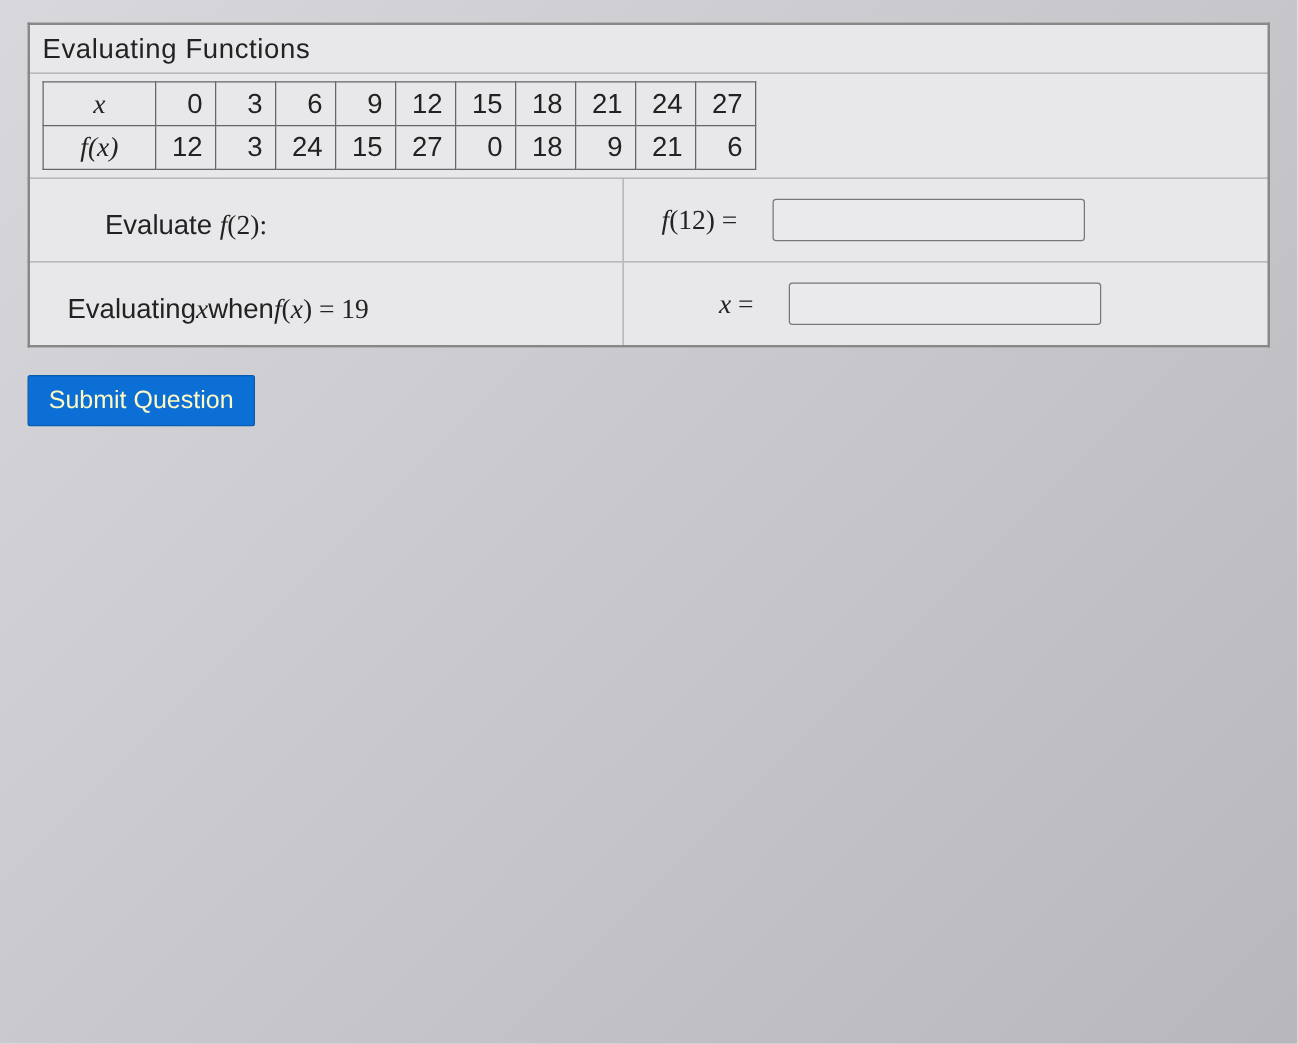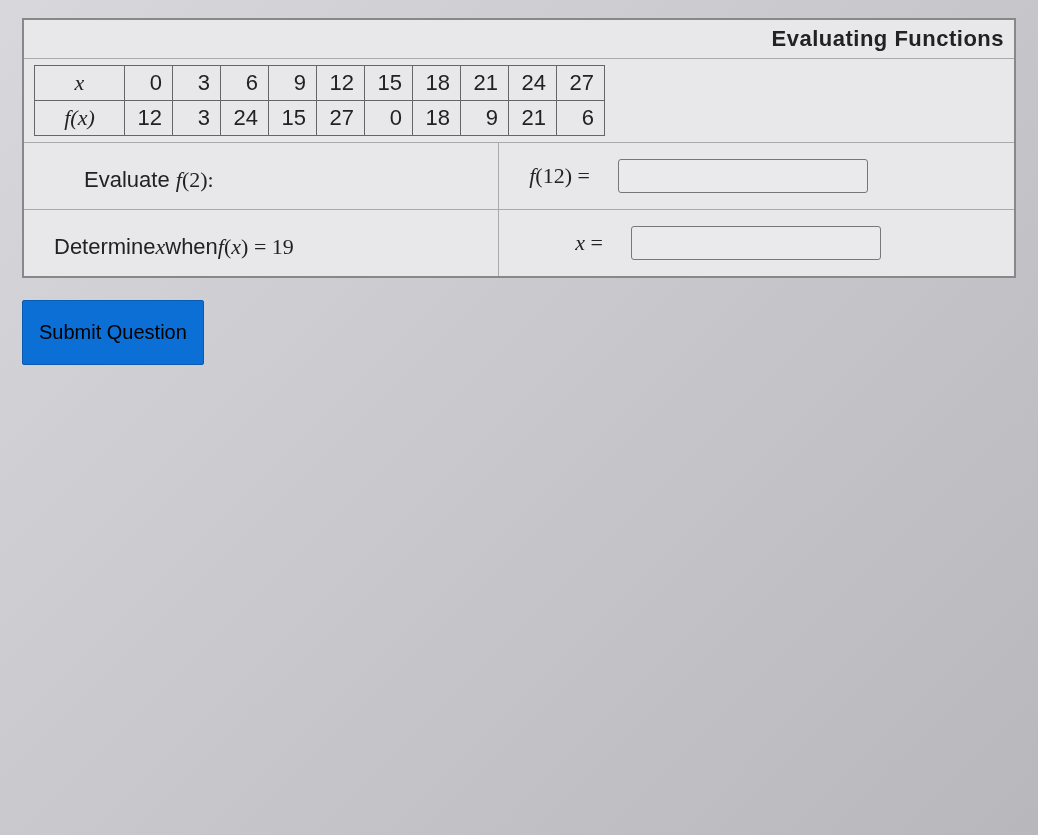--- a/index.html
+++ b/index.html
@@ -22,9 +22,9 @@
       padding: 6px 10px;
     }
     .title-cell {
-      text-align: right;
+      text-align: left;
       font-size: 22px;
-      font-weight: 700;
+      font-weight: 400;
       padding: 8px 0;
       letter-spacing: 0.5px;
     }

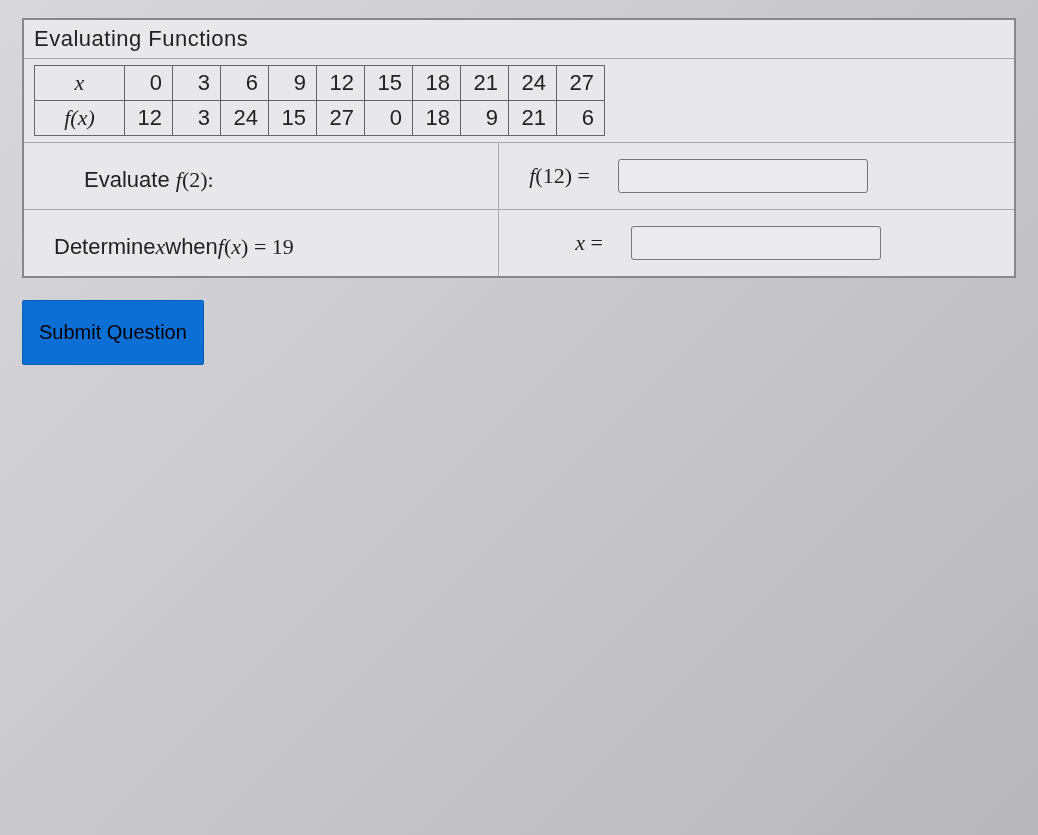--- a/index.html
+++ b/index.html
@@ -162,7 +162,7 @@
     <td colspan="2">
       <div class="qrow">
         <div class="qlabel" style="padding-left:30px;">
-          <span>Determine </span>
+          <span>Evaluating </span>
           <span class="math">x</span>
           <span> when </span>
           <span class="math"><span class="math">f</span><span class="up">(</span><span class="math">x</span><span class="up">) = 19</span></span>

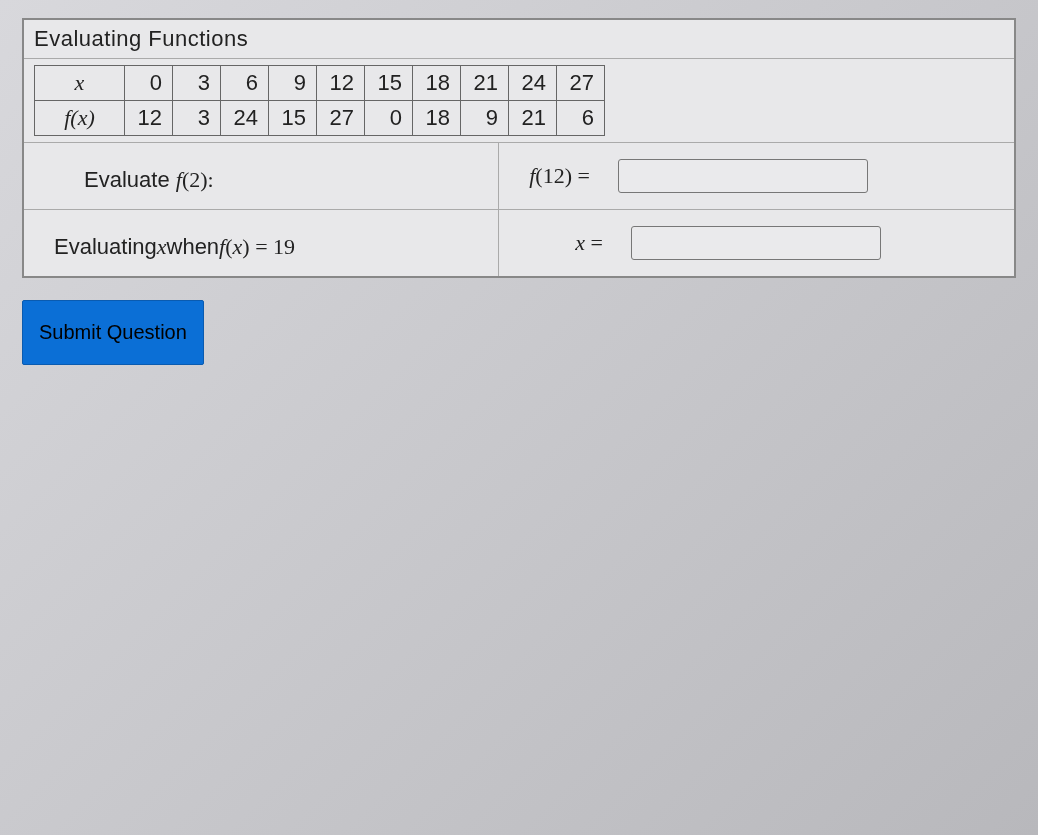--- a/index.html
+++ b/index.html
@@ -91,10 +91,10 @@
     .submit-btn {
       margin-top: 22px;
       background: #0b6fd6;
-      color: #000000;
+      color: #fef9c3;
       border: 1px solid #0a5bb0;
       font-size: 20px;
-      padding: 20px 16px;
+      padding: 8px 16px;
       border-radius: 2px;
       cursor: pointer;
     }

